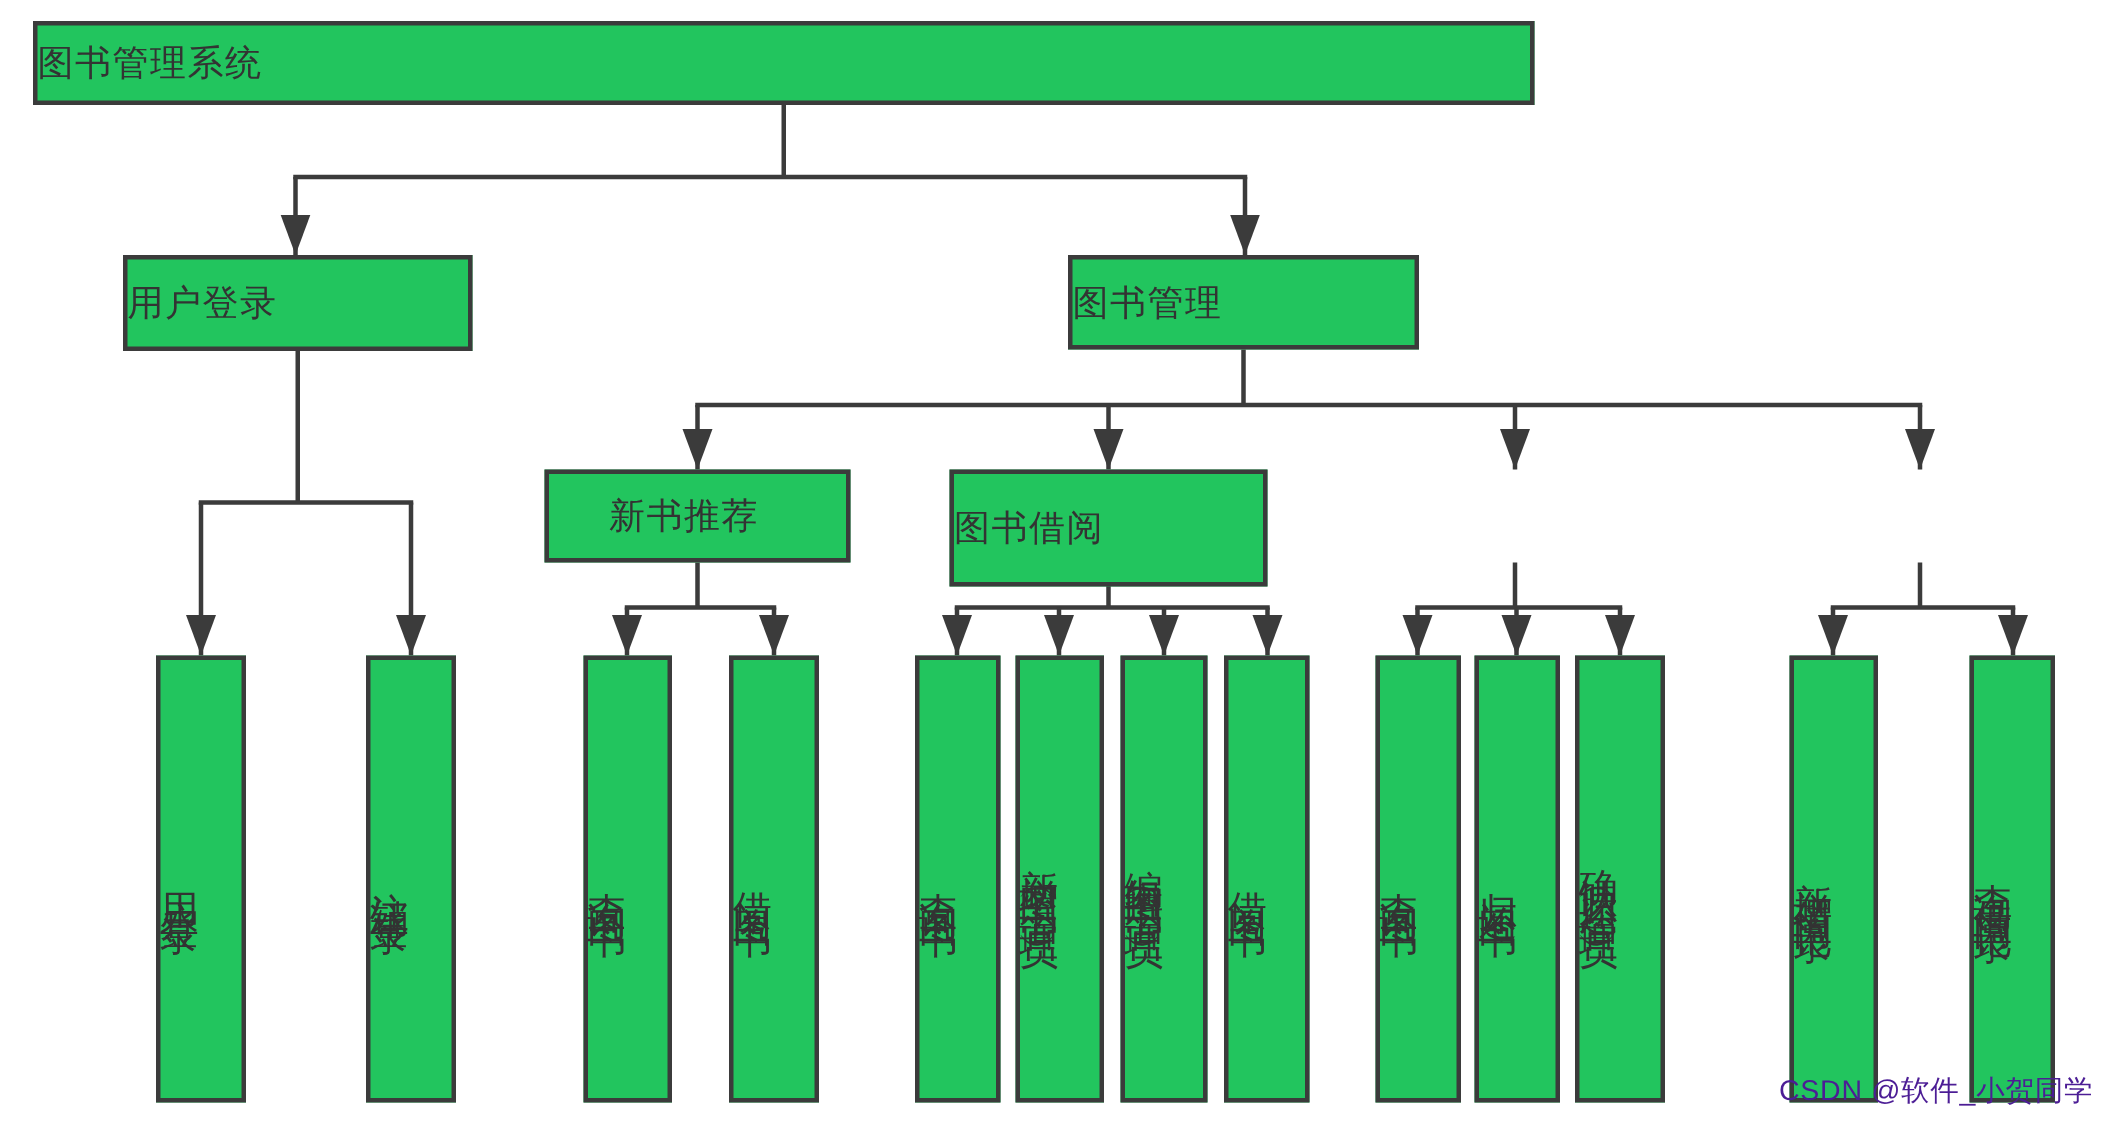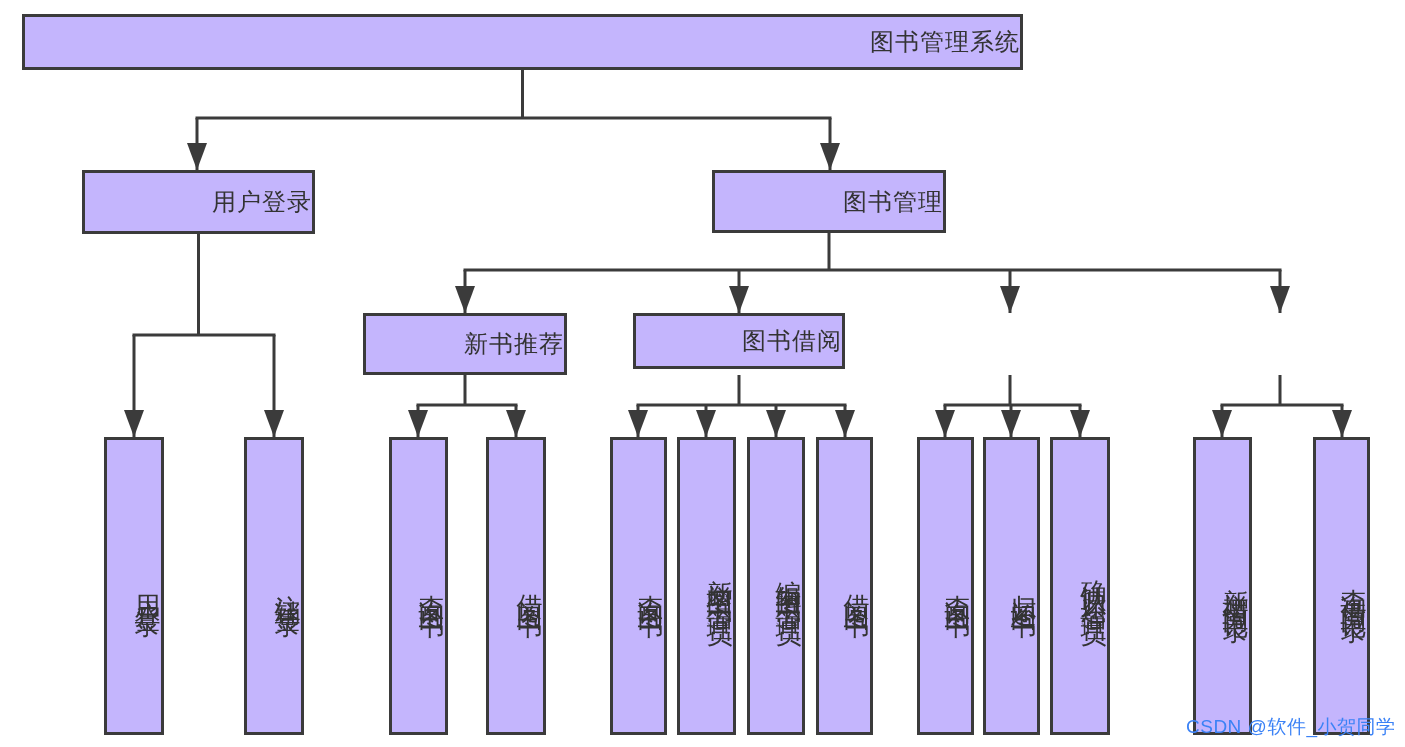--- a/index.html
+++ b/index.html
@@ -15,10 +15,10 @@
     position:absolute;
     box-sizing:border-box;
     border:3px solid #3b3b3b;
-    background:#c4b5fd;
+    background:#22c55e;
     display:flex;
     align-items:center;
-    justify-content:flex-end;
+    justify-content:flex-start;
     color:#333333;
     z-index:2;
   }

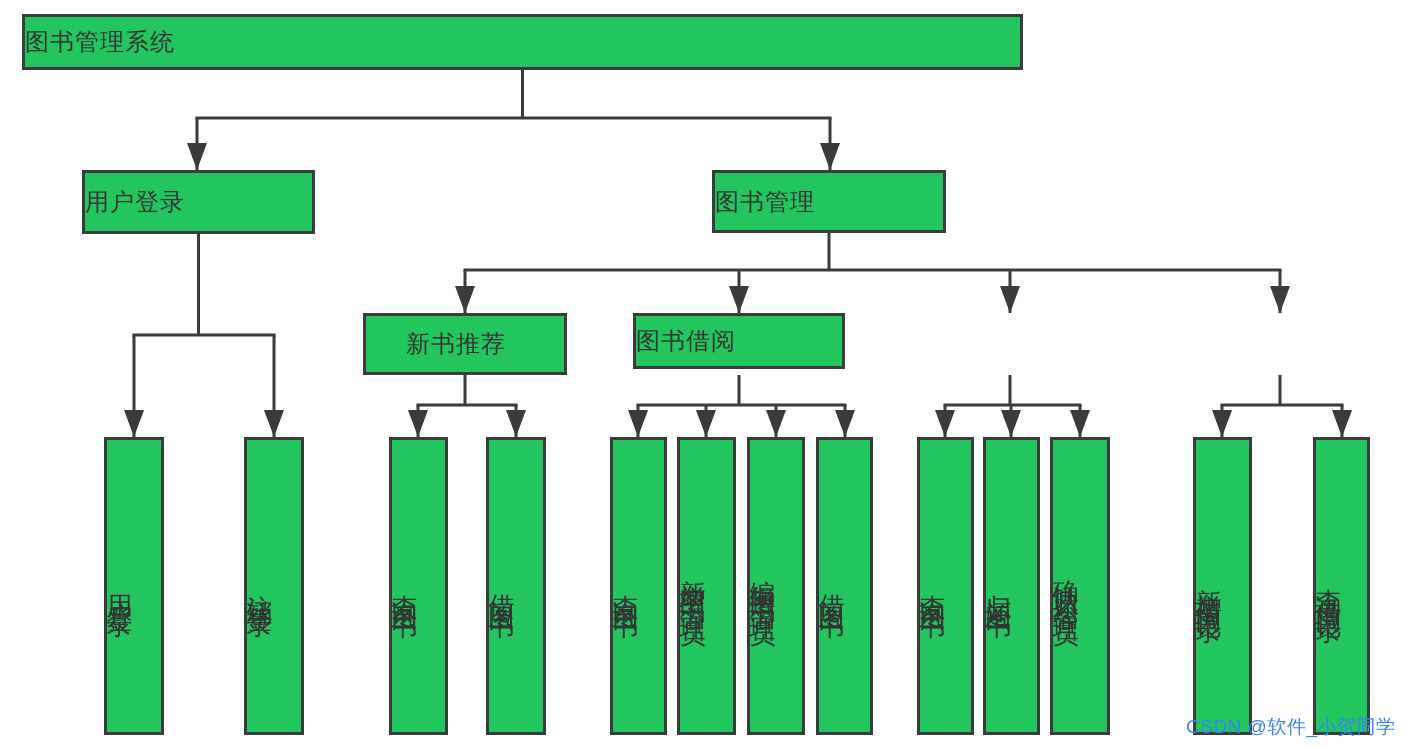--- a/index.html
+++ b/index.html
@@ -97,7 +97,7 @@
   <div class="node h" style="left:363px; top:313px; width:204px; height:62px;padding-left:40px;">
     <span class="lbl">新书推荐</span>
   </div>
-  <div class="node h" style="left:633px; top:313px; width:212px; height:56px;">
+  <div class="node h" style="left:633px; top:313px; width:212px; height:78px;">
     <span class="lbl">图书借阅</span>
   </div>
 

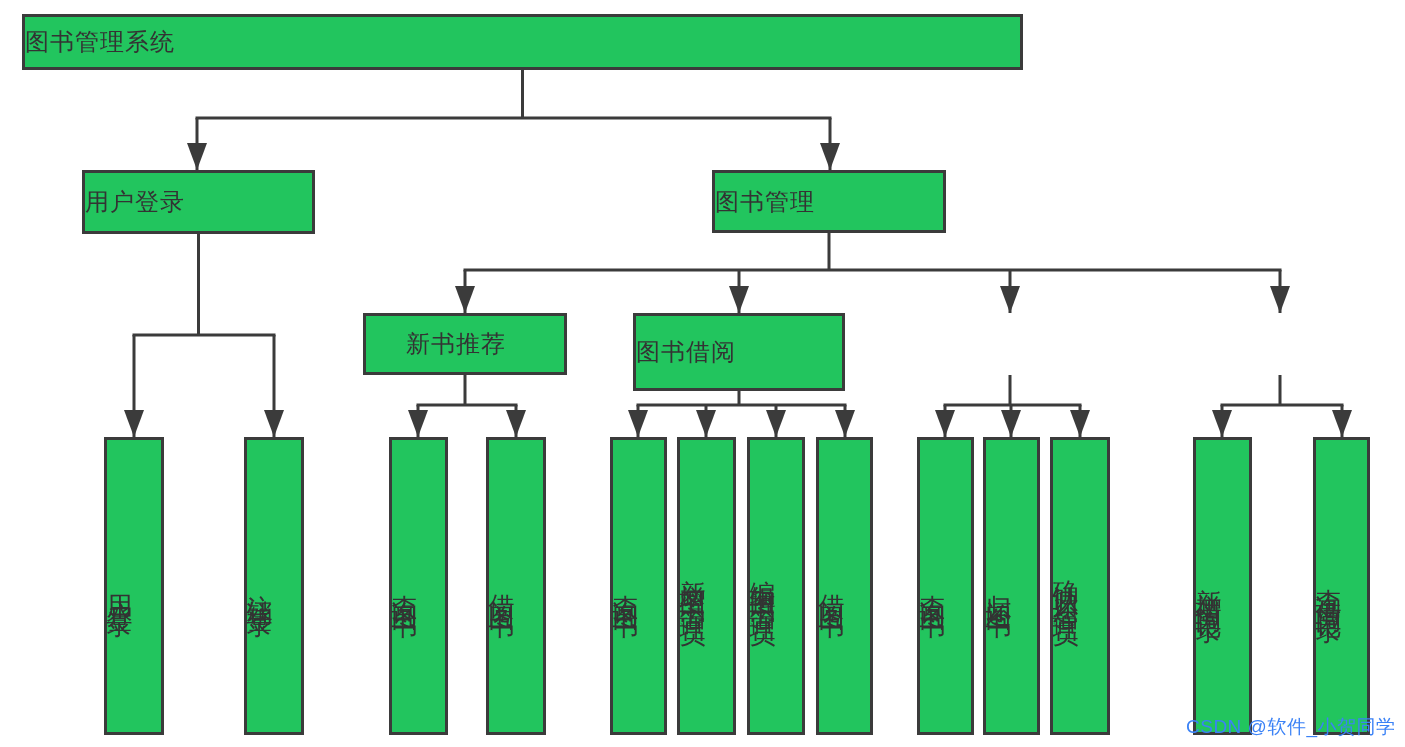--- a/index.html
+++ b/index.html
@@ -35,7 +35,7 @@
     position:absolute;
     z-index:5;
     font-size:19px;
-    color:#3b82f6;
+    color:#4c1d95;
     letter-spacing:0.5px;
     white-space:nowrap;
   }

